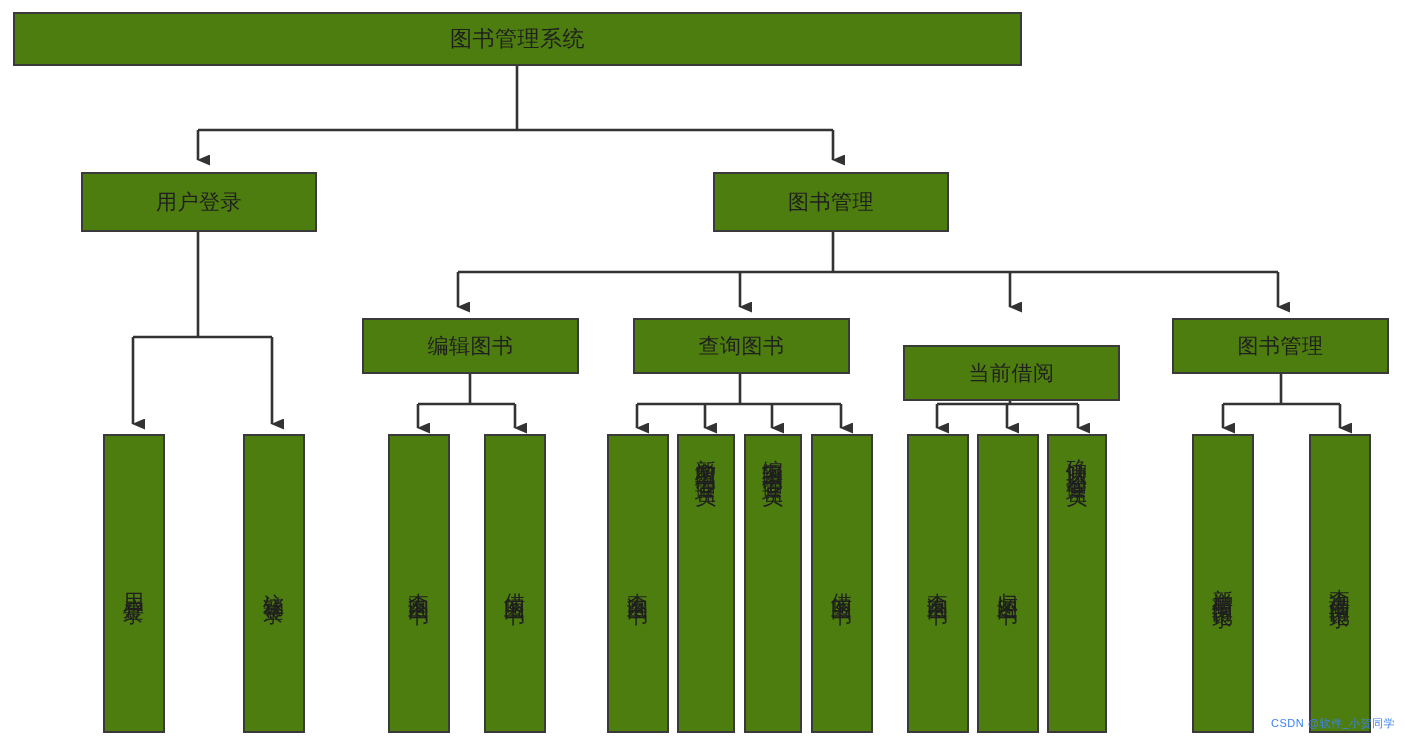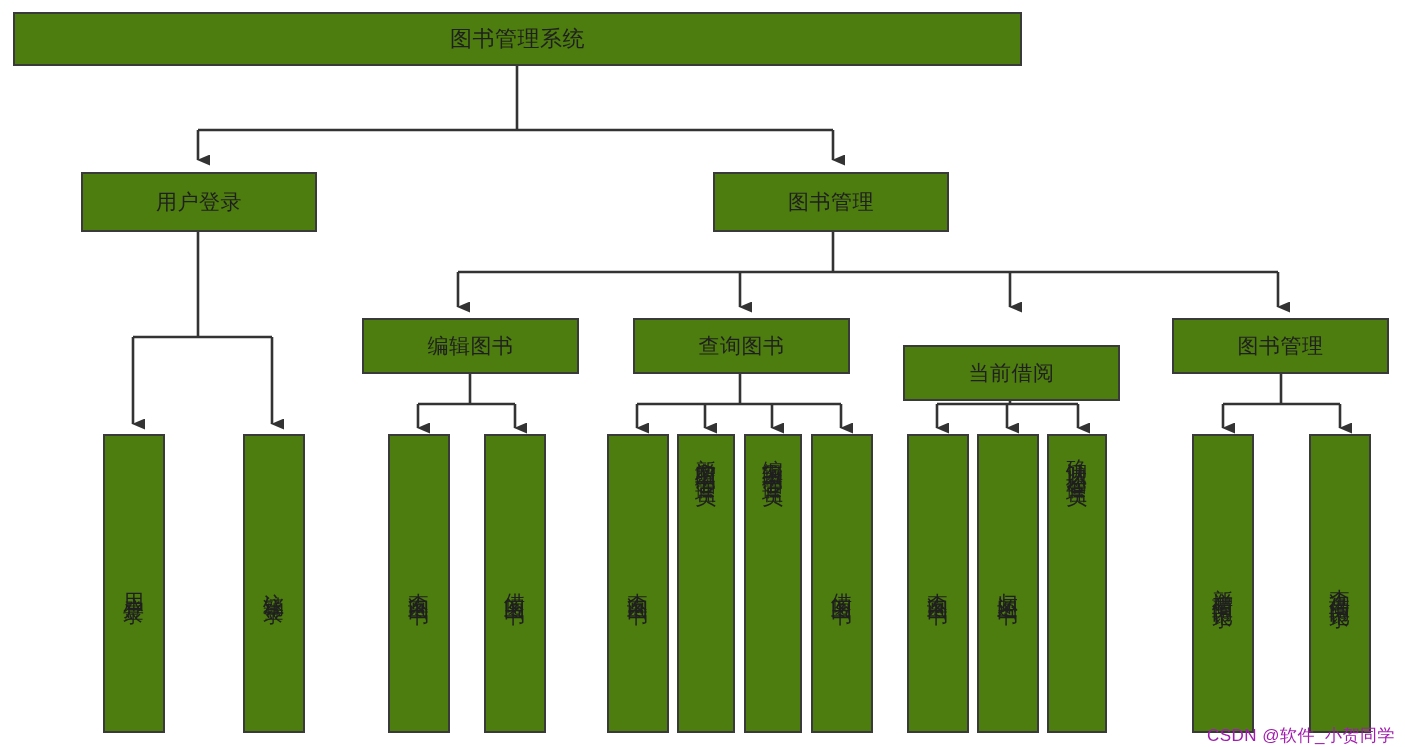--- a/index.html
+++ b/index.html
@@ -55,9 +55,9 @@
   .watermark{
     position:absolute;
     right:10px;
-    bottom:0;
-    font-size:17px;
-    color:#a21caf;
+    bottom:16px;
+    font-size:11px;
+    color:#3b82f6;
     z-index:5;
     white-space:nowrap;
     letter-spacing:0.5px;

